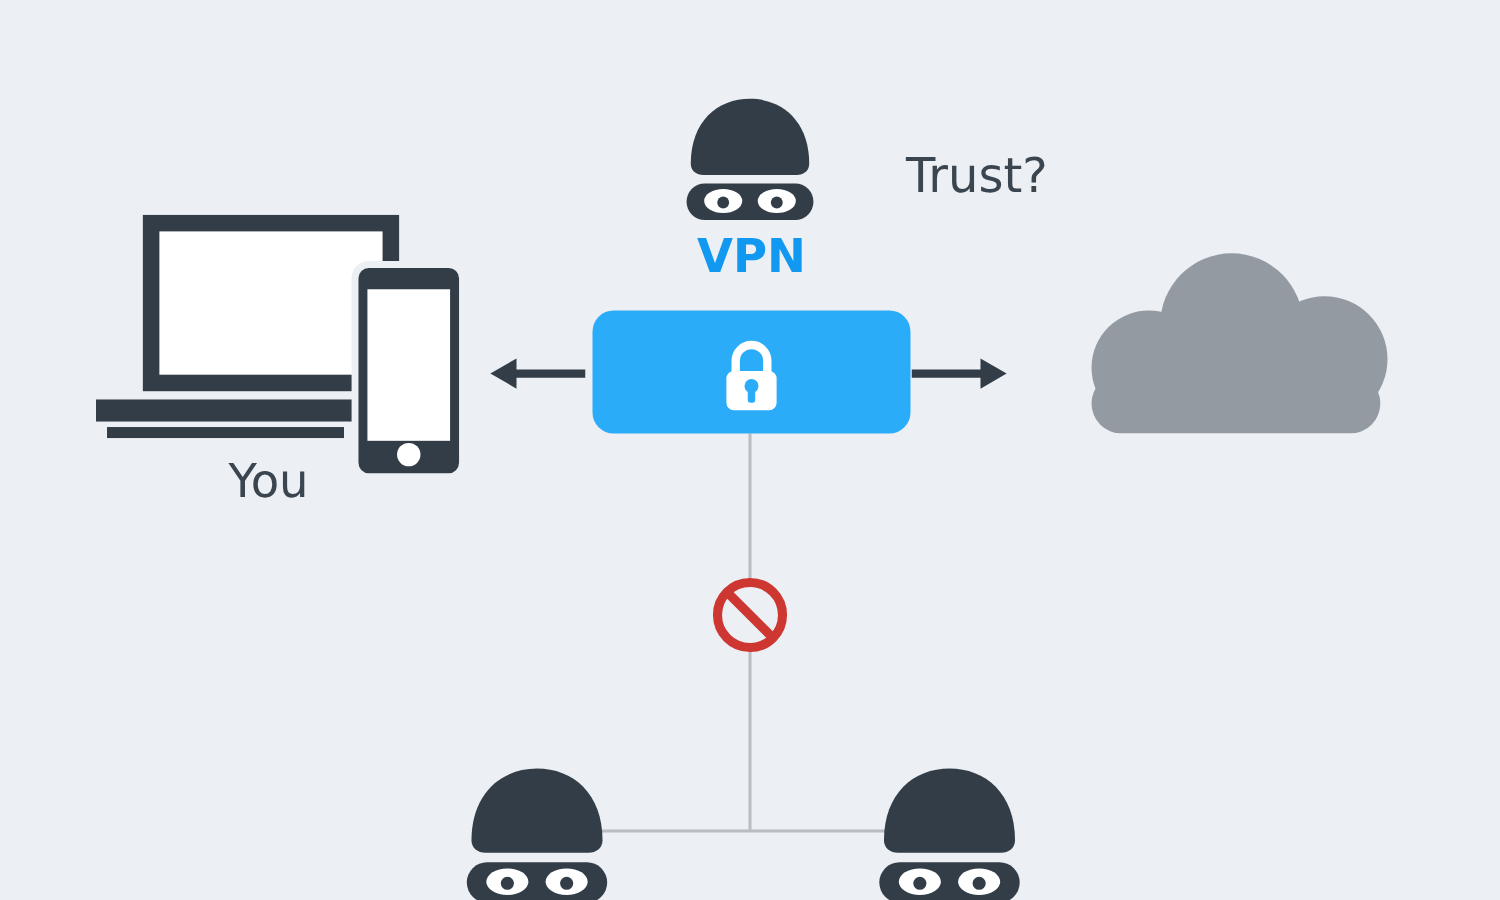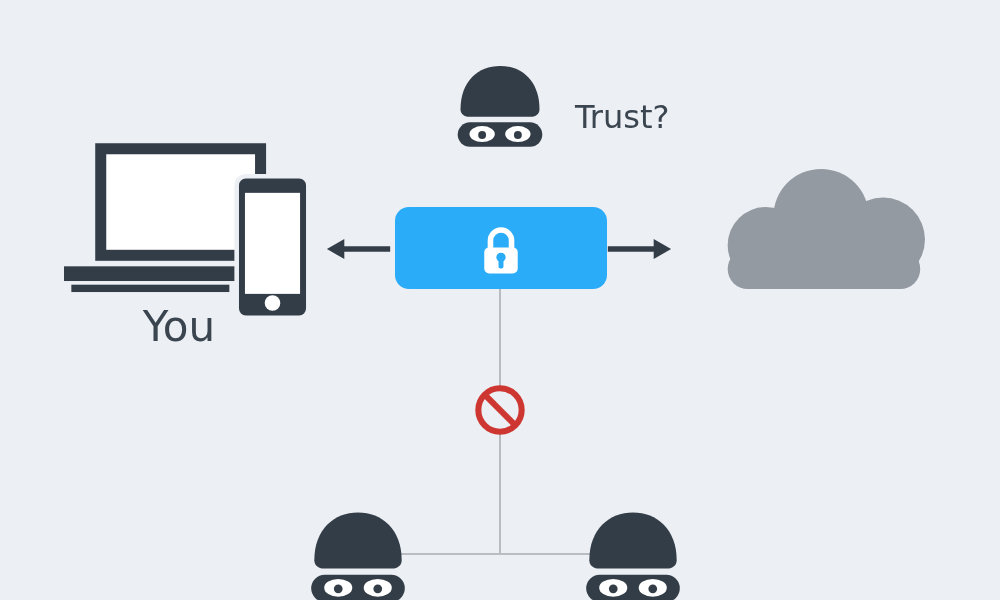--- a/index.html
+++ b/index.html
@@ -93,7 +93,7 @@
     </svg>
   </div>
 
-  <div class="label" style="left:575px;top:100px;font-size:32px;">Trust?</div>
+  <div class="label" style="left:604px;top:100px;font-size:32px;">Trust?</div>
 
 
   <div class="abs" style="left:326px;top:235px;width:66px;height:28px;">

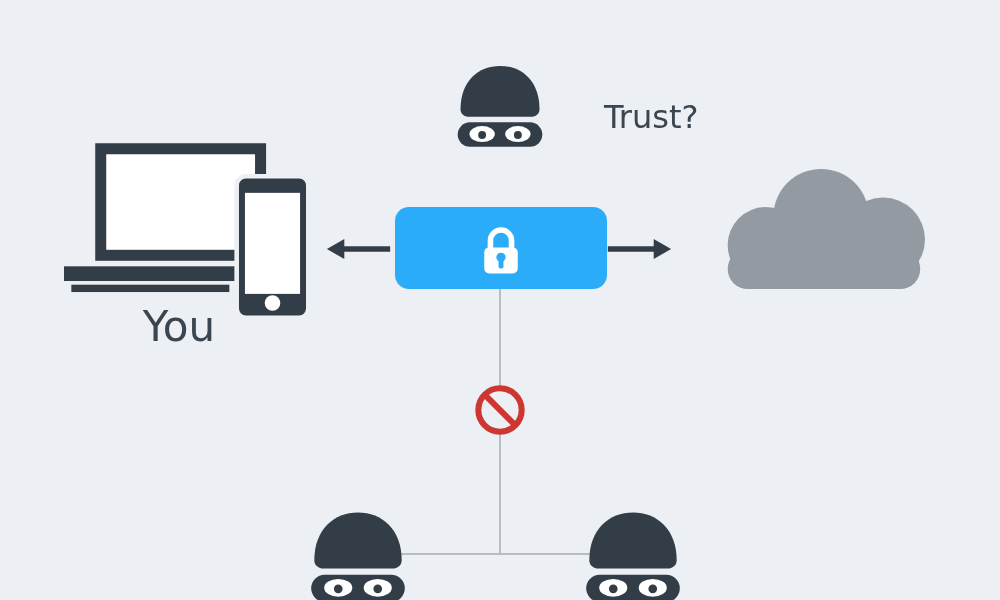--- a/index.html
+++ b/index.html
@@ -95,6 +95,7 @@
 
   <div class="label" style="left:604px;top:100px;font-size:32px;">Trust?</div>
 
+  <div class="vpn-title">VPN</div>
 
   <div class="abs" style="left:326px;top:235px;width:66px;height:28px;">
     <svg class="mirror" width="66" height="28" viewBox="0 0 72 28">

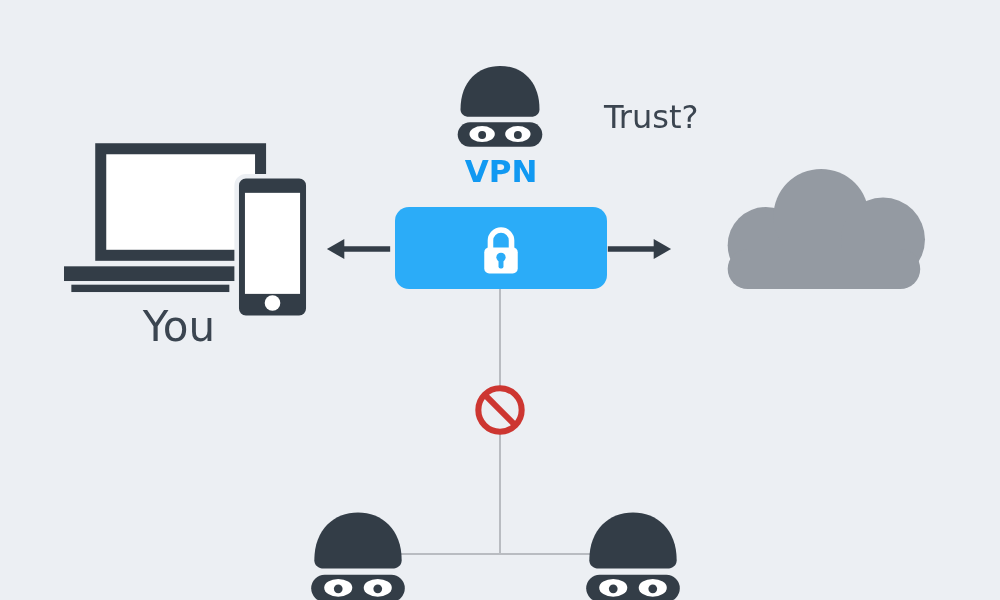--- a/index.html
+++ b/index.html
@@ -17,7 +17,7 @@
   .label{
     position:absolute;
     color:var(--text,#3b4550);
-    font-size:42px;
+    font-size:31px;
     line-height:1.1;
     white-space:nowrap;
   }

